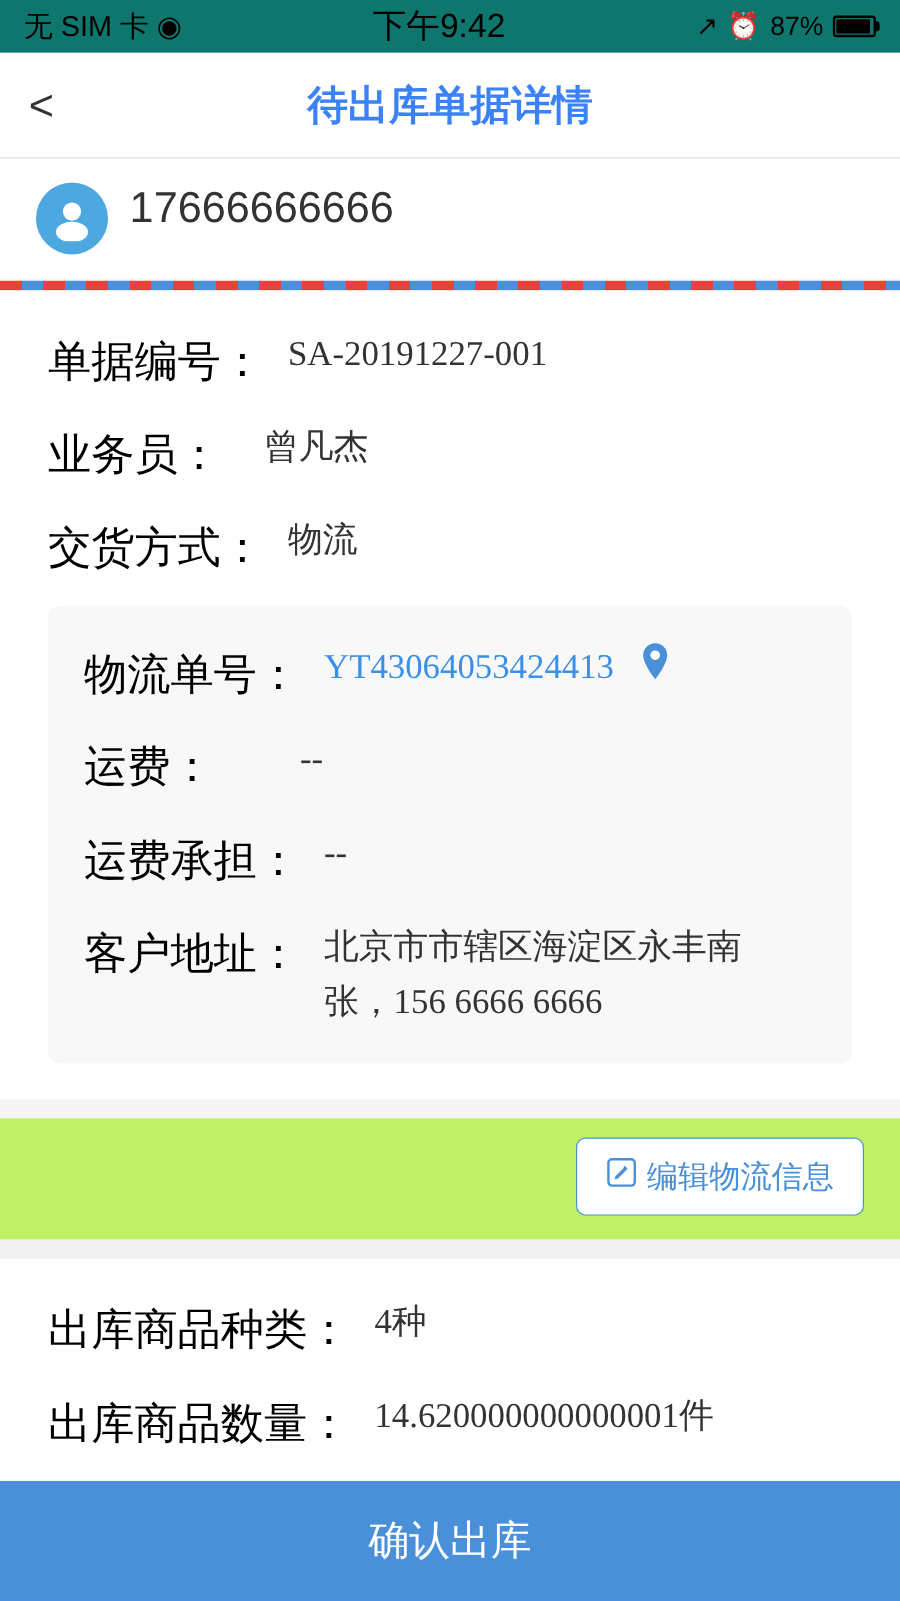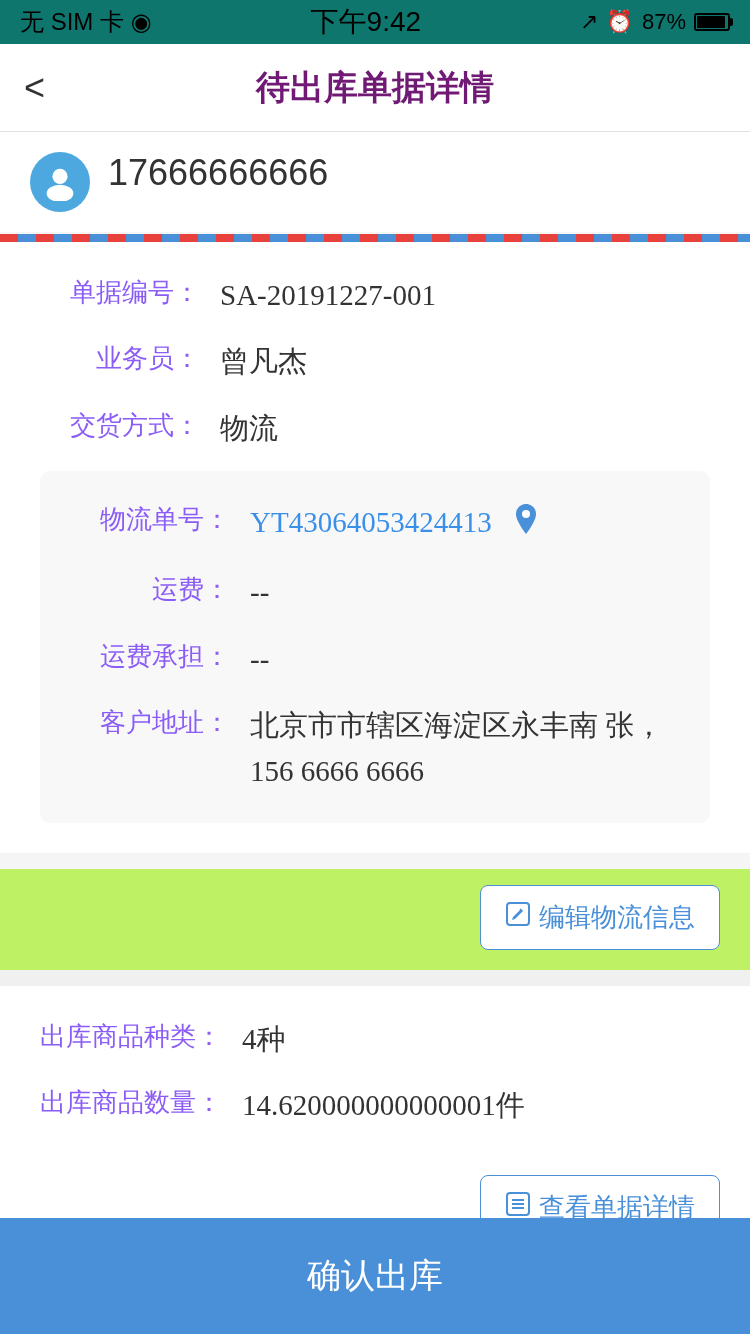--- a/index.html
+++ b/index.html
@@ -66,7 +66,7 @@
     .nav-title {
       font-size: 34px;
       font-weight: 600;
-      color: #701a75;
+      color: #3b82f6;
     }
 
     

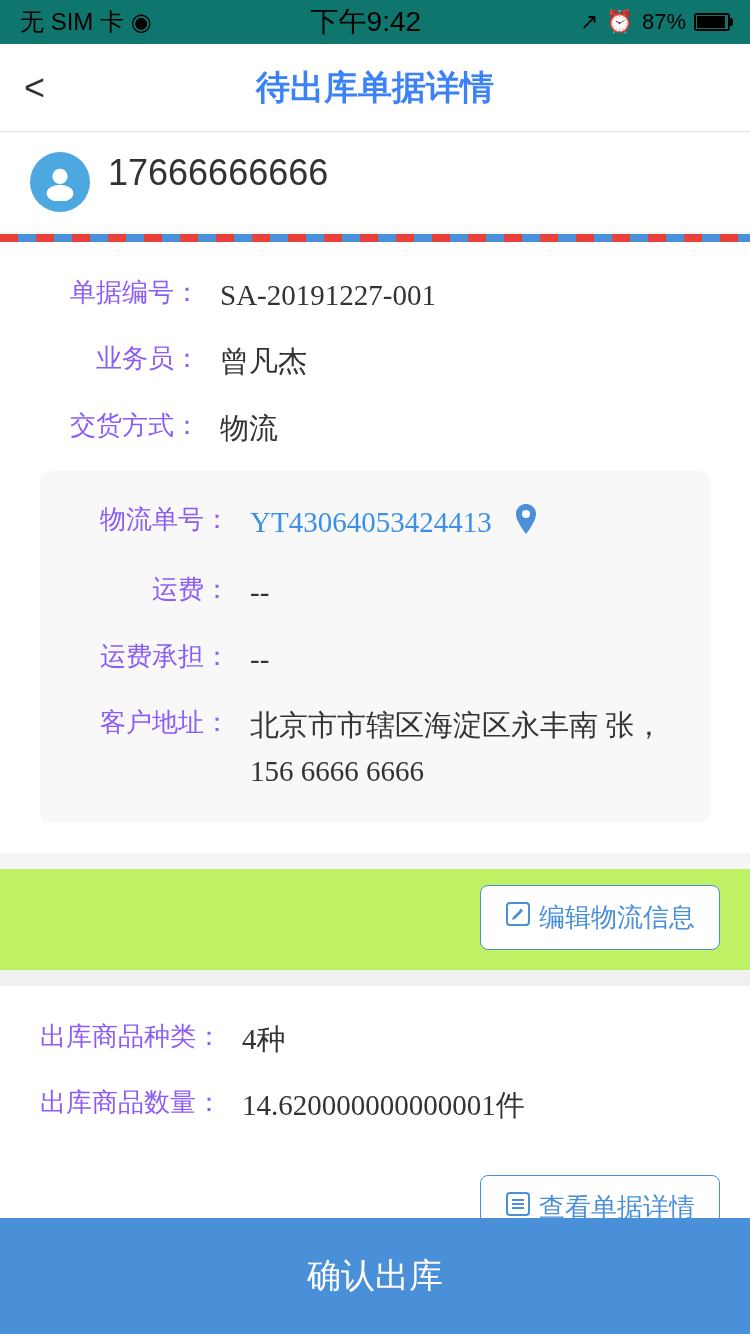--- a/index.html
+++ b/index.html
@@ -112,10 +112,10 @@
     }
     .info-row:last-child { margin-bottom: 0; }
     .info-label {
-      color: #8b5cf6;
-      font-size: 26px;
+      color: #000000;
+      font-size: 36px;
       min-width: 160px;
-      text-align: right;
+      text-align: left;
       flex-shrink: 0;
     }
     .info-value {

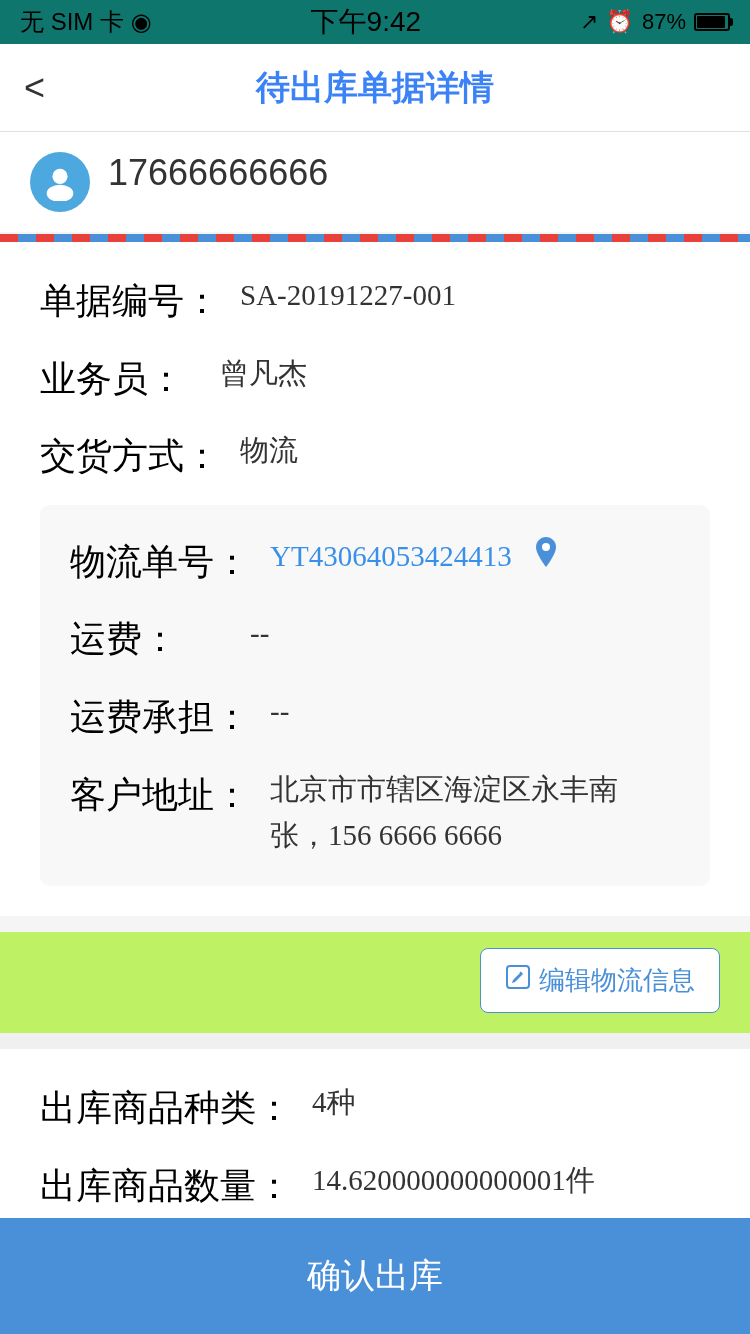--- a/index.html
+++ b/index.html
@@ -184,7 +184,7 @@
     
     .confirm-btn {
       width: 750px;
-      height: 116px;
+      height: 100px;
       background: #4a90d9;
       color: #fff;
       font-size: 34px;

